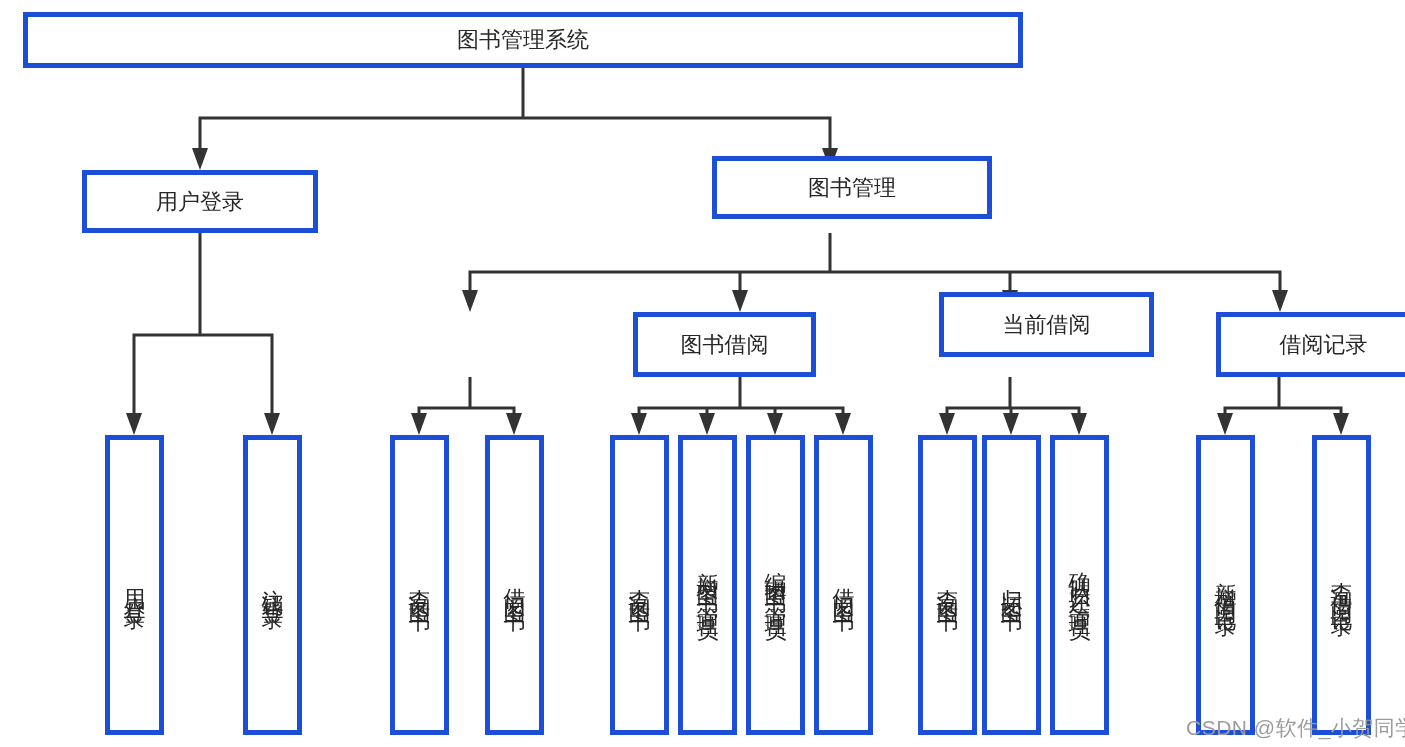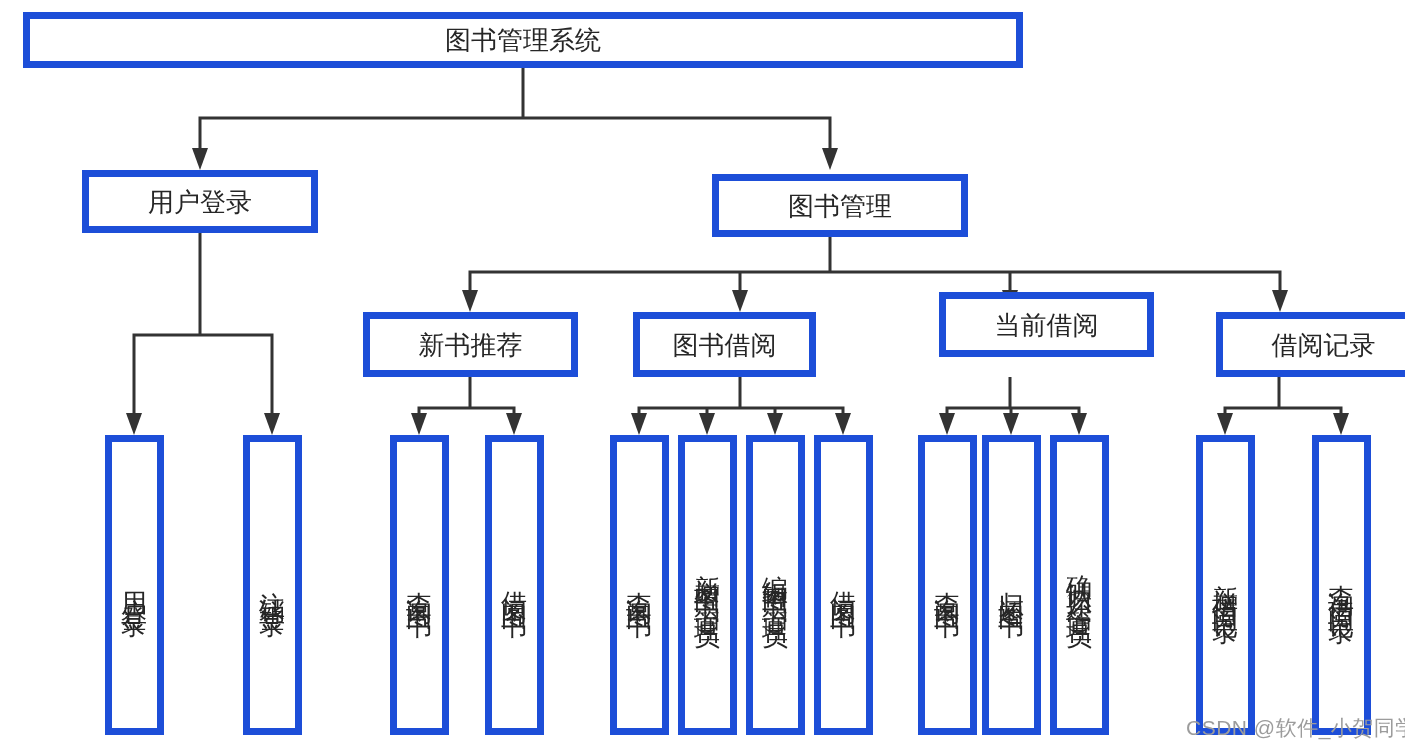--- a/index.html
+++ b/index.html
@@ -25,12 +25,12 @@
     position: absolute;
     box-sizing: border-box;
     background: #ffffff;
-    border: 7px solid #1d4ed8;
+    border: 5px solid #1d4ed8;
     color: #262626;
     display: flex;
     align-items: center;
     justify-content: center;
-    font-size: 26px;
+    font-size: 22px;
     line-height: 1;
     text-align: center;
     z-index: 2;

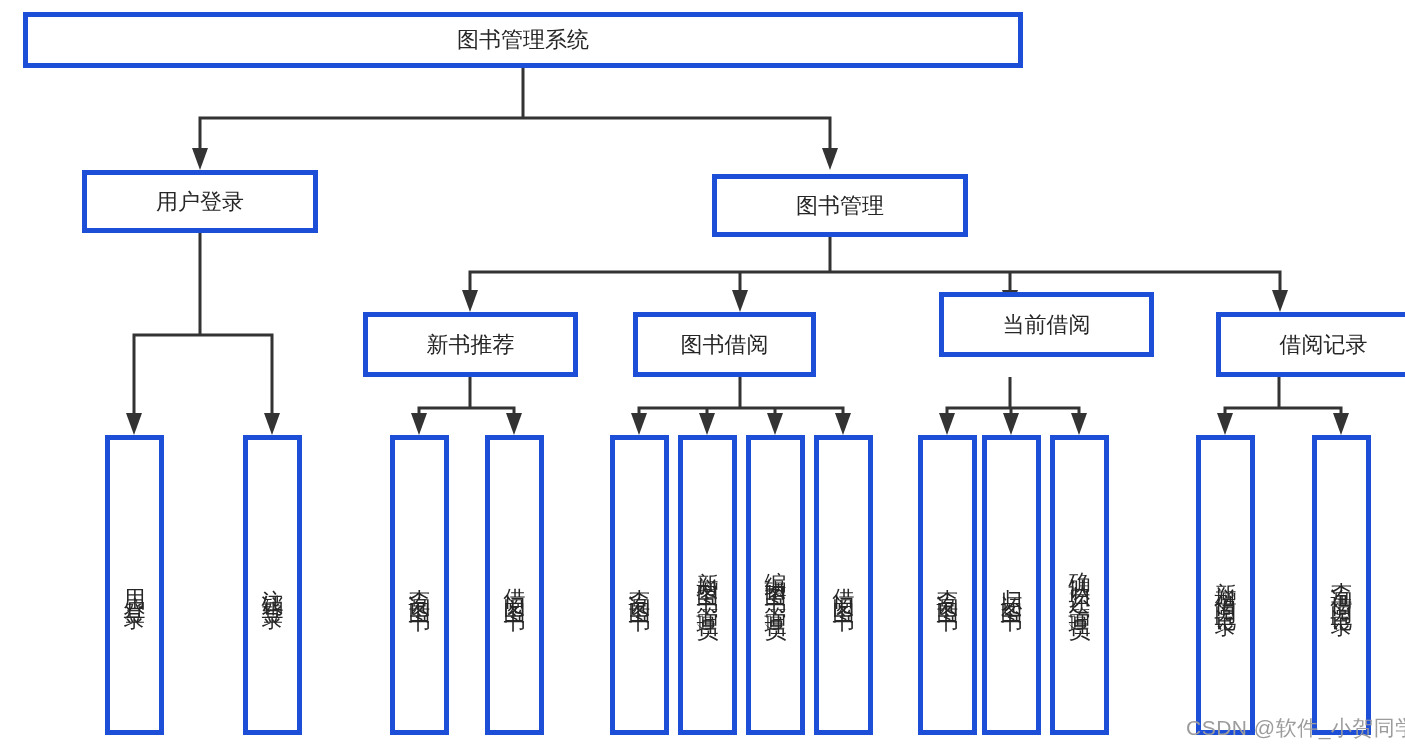--- a/index.html
+++ b/index.html
@@ -47,7 +47,7 @@
   .b-root   { left: 23px;   top: 12px;  width: 1000px; height: 56px; }
   
   .b-login  { left: 82px;   top: 170px; width: 236px;  height: 63px; }
-  .b-mgmt   { left: 712px;  top: 174px; width: 256px;  height: 63px; }
+  .b-mgmt   { left: 712px;  top: 156px; width: 280px;  height: 63px; }
   
   .b-nbr    { left: 363px;  top: 312px; width: 215px;  height: 65px; }
   .b-bb     { left: 633px;  top: 312px; width: 183px;  height: 65px; }

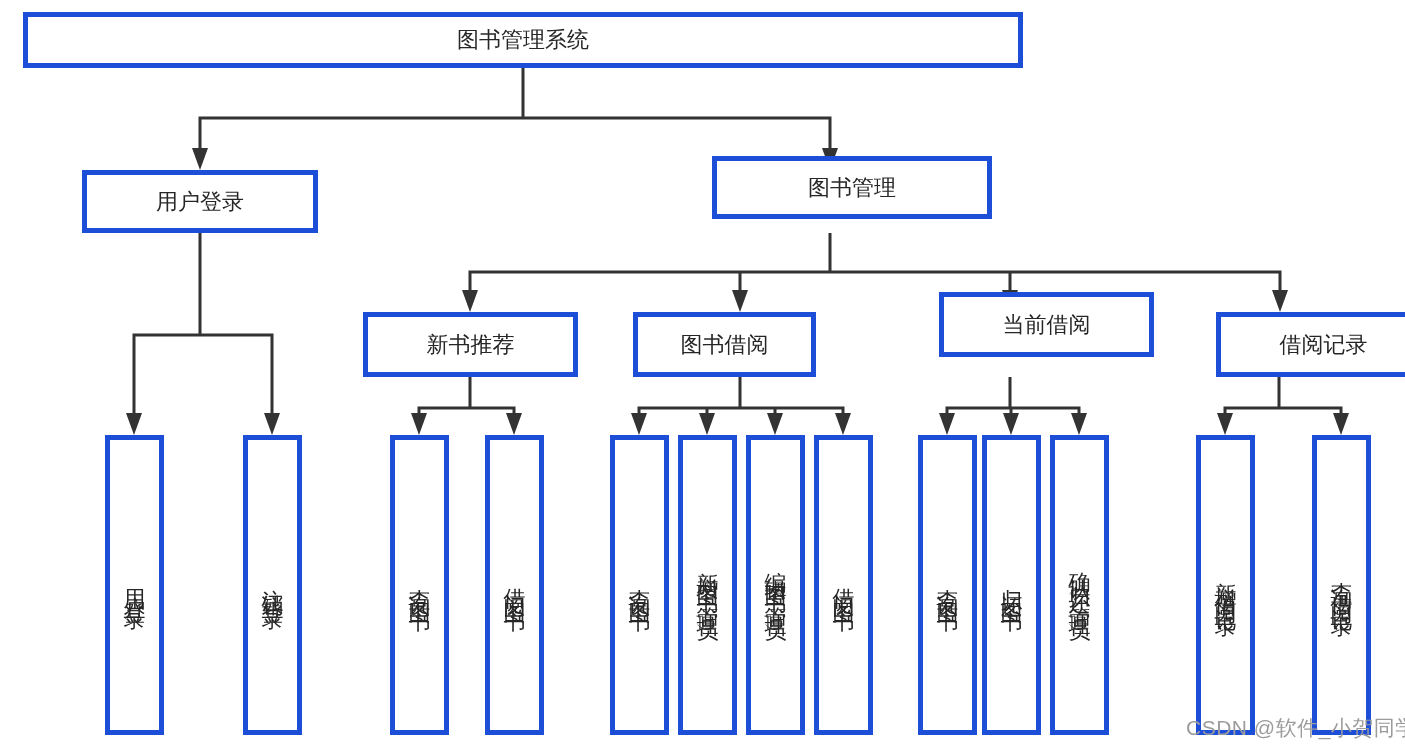--- a/index.html
+++ b/index.html
@@ -132,7 +132,6 @@
   <div class="box b-login">用户登录</div>
   <div class="box b-mgmt">图书管理</div>
 
-  <div class="box b-nbr">新书推荐</div>
   <div class="box b-bb">图书借阅</div>
   <div class="box b-cb">当前借阅</div>
   <div class="box b-br">借阅记录</div>

